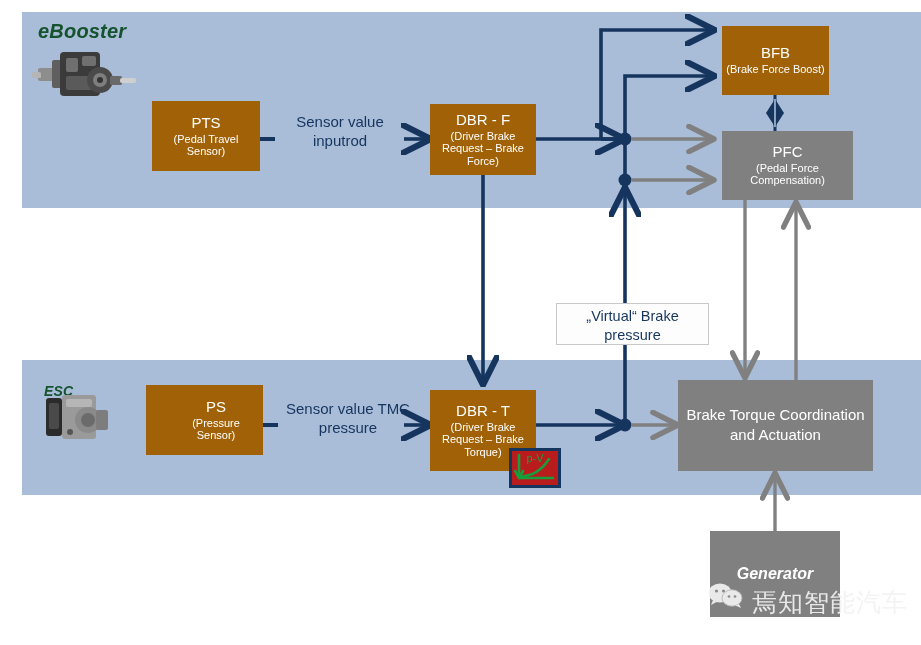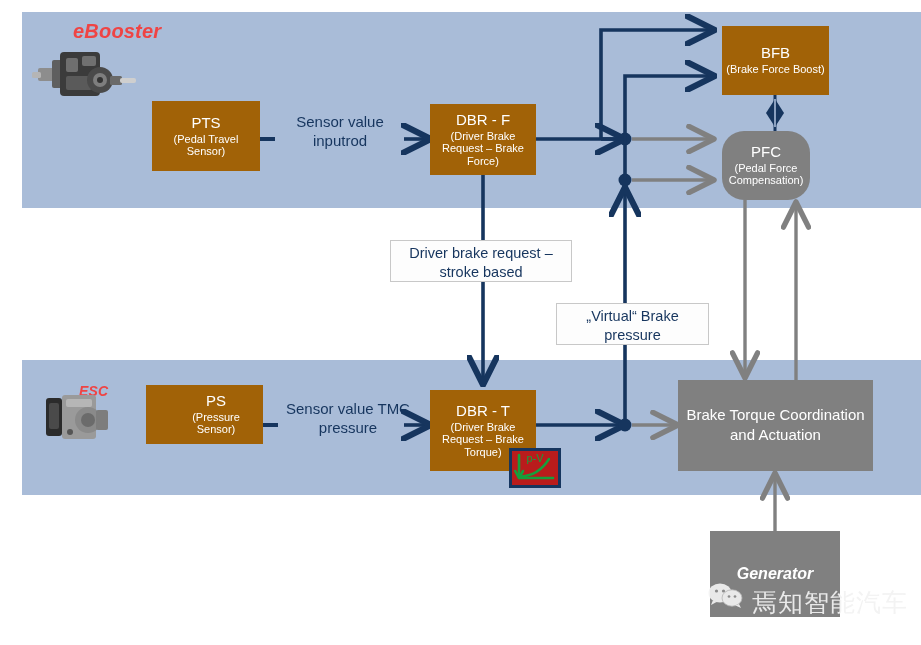--- a/index.html
+++ b/index.html
@@ -16,7 +16,7 @@
 
   .panel-title{
     position:absolute;font-style:italic;font-weight:bold;
-    color:#ef4444;letter-spacing:.2px;margin-left:35px;
+    color:#14532d;letter-spacing:.2px;
   }
   #title-ebooster{left:38px;top:20px;font-size:20px;}
   #title-esc{left:44px;top:383px;font-size:14px;}

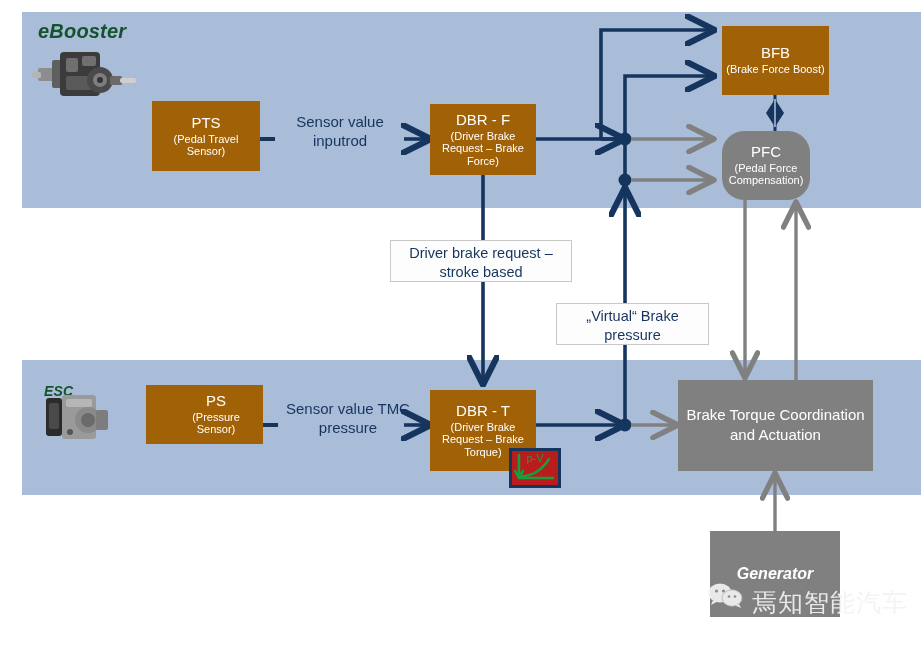--- a/index.html
+++ b/index.html
@@ -36,7 +36,7 @@
   #box-pts{left:152px;top:101px;width:108px;height:70px;}
   #box-dbrf{left:430px;top:104px;width:106px;height:71px;}
   #box-bfb{left:722px;top:26px;width:107px;height:69px;}
-  #box-pfc{left:722px;top:131px;width:88px;height:69px;border-radius:22px;}
+  #box-pfc{left:722px;top:131px;width:131px;height:69px;}
   #box-ps{left:146px;top:385px;width:117px;height:59px;padding-left:27px;}
   #box-dbrt{left:430px;top:390px;width:106px;height:81px;}
   #box-btca{left:678px;top:380px;width:195px;height:91px;}

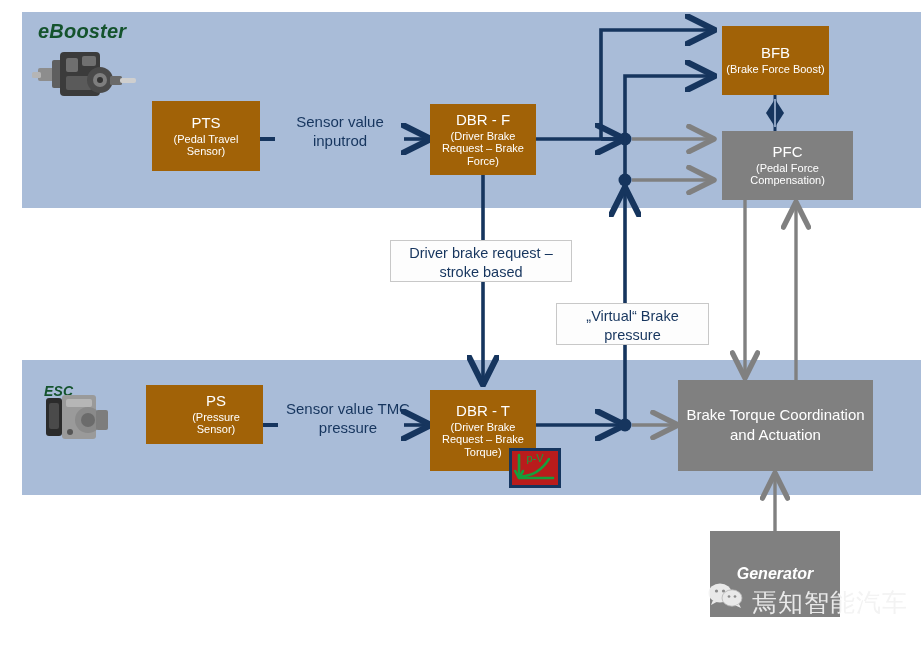--- a/index.html
+++ b/index.html
@@ -216,7 +216,6 @@
   <div class="flabel" id="lbl-sensor-1">Sensor value inputrod</div>
   <div class="flabel" id="lbl-sensor-2">Sensor value TMC pressure</div>
 
-  <div class="callout" id="callout-stroke">Driver brake request – stroke based</div>
   <div class="callout" id="callout-virtual">„Virtual“ Brake pressure</div>
 
   <div id="icon-pv">

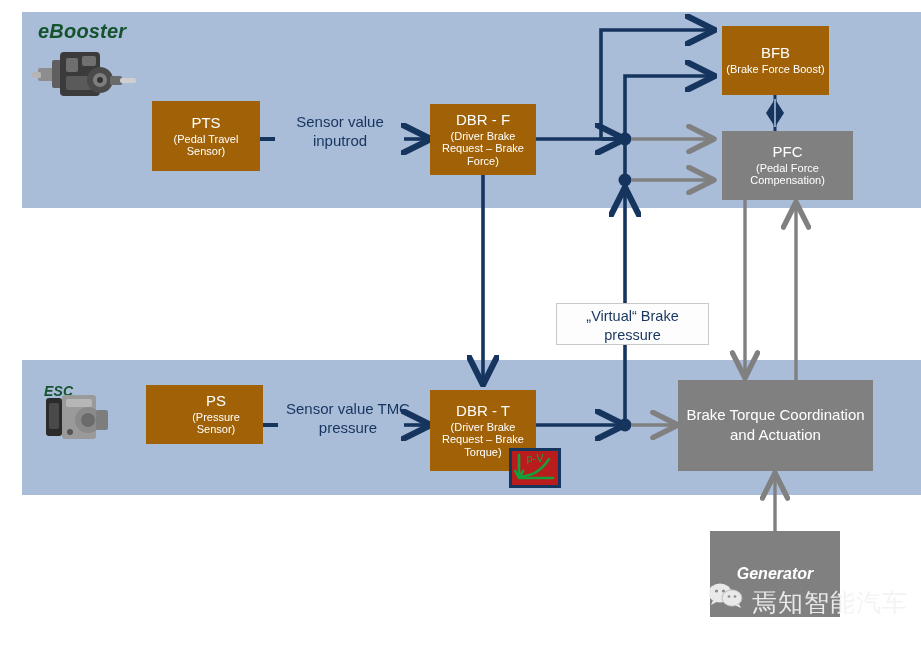--- a/index.html
+++ b/index.html
@@ -37,7 +37,7 @@
   #box-dbrf{left:430px;top:104px;width:106px;height:71px;}
   #box-bfb{left:722px;top:26px;width:107px;height:69px;}
   #box-pfc{left:722px;top:131px;width:131px;height:69px;}
-  #box-ps{left:146px;top:385px;width:117px;height:59px;padding-left:27px;}
+  #box-ps{left:146px;top:385px;width:117px;height:70px;padding-left:27px;}
   #box-dbrt{left:430px;top:390px;width:106px;height:81px;}
   #box-btca{left:678px;top:380px;width:195px;height:91px;}
   #box-btca .b-main{font-size:15px;line-height:1.35;}

